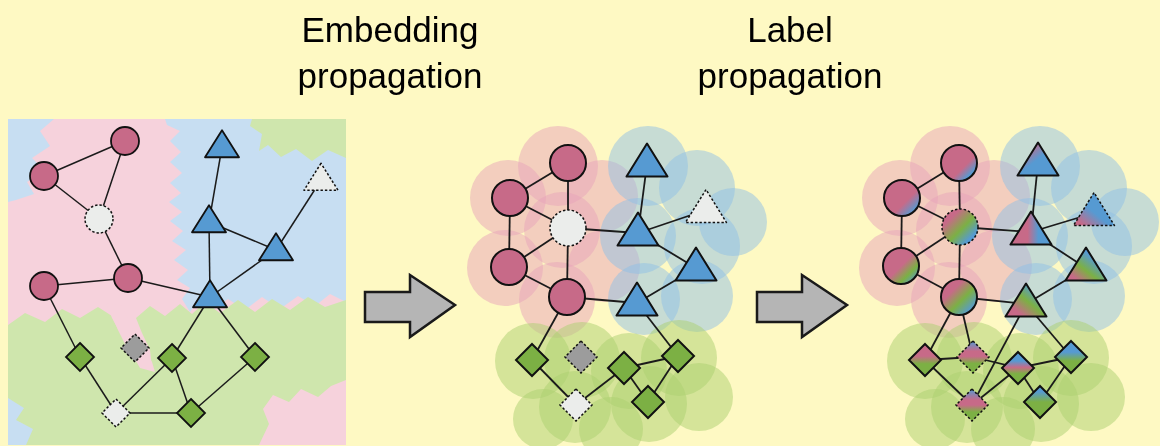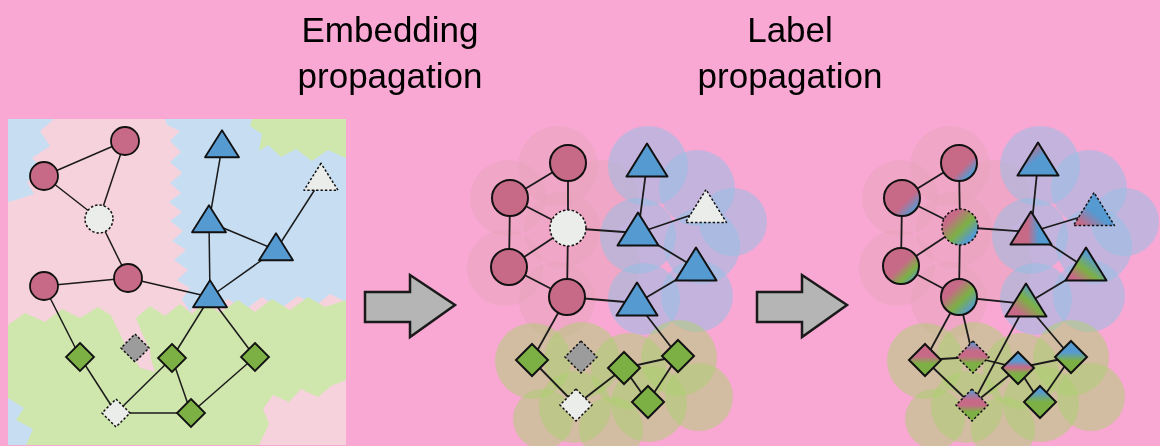--- a/index.html
+++ b/index.html
@@ -3,7 +3,7 @@
 <meta charset="utf-8">
 <style>
   html,body{margin:0;padding:0;background:#ffffff;}
-  .stage{position:relative;width:1160px;height:446px;background:#f9a8d4;overflow:hidden;
+  .stage{position:relative;width:1160px;height:446px;background:#fef9c3;overflow:hidden;
          font-family:"Liberation Sans", sans-serif;}
   svg{display:block;}
   .title-text{font-family:"Liberation Sans", sans-serif;font-size:35px;fill:#000;text-anchor:middle;}

